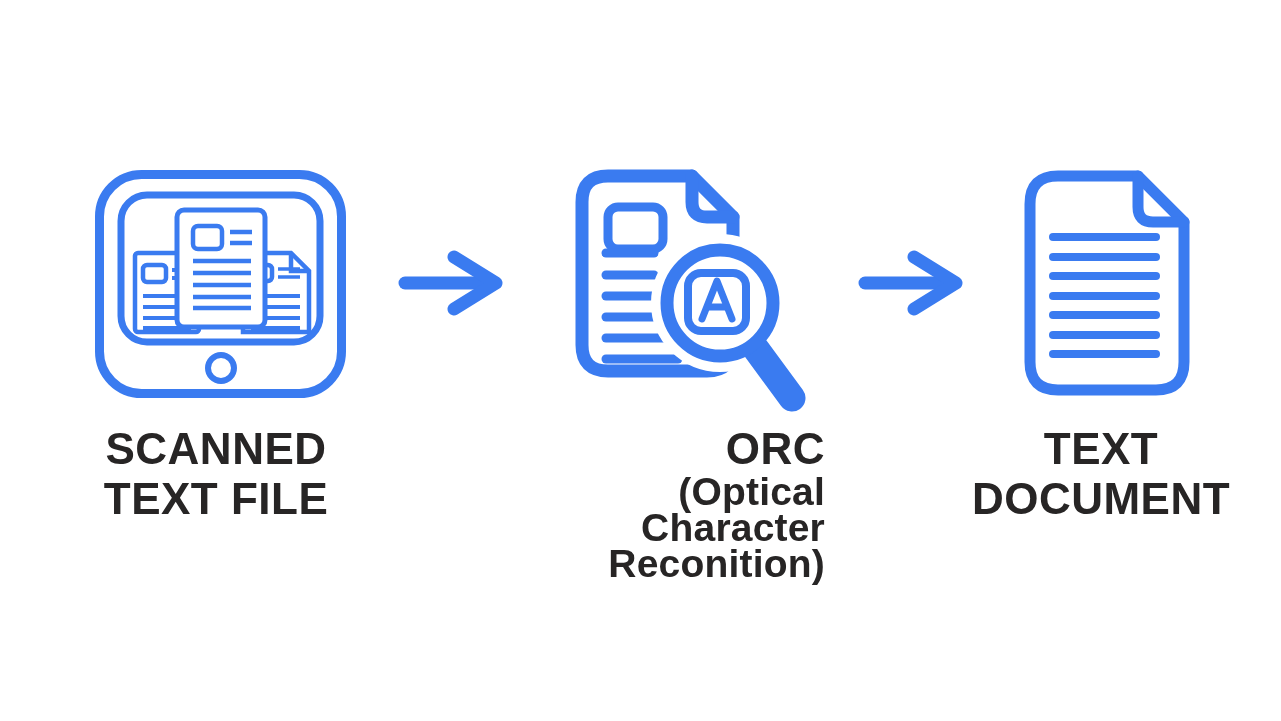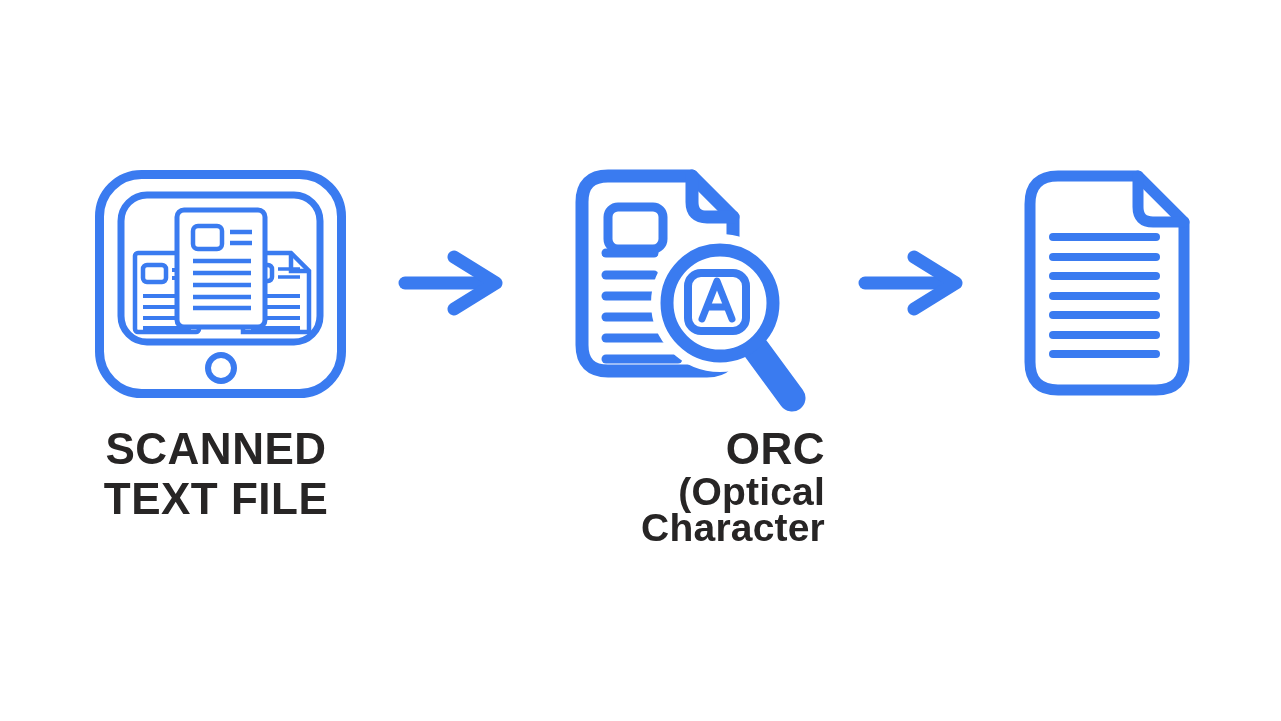--- a/index.html
+++ b/index.html
@@ -153,6 +153,10 @@
     <div class="caption-sub">(Optical Character</div>
   </div>
 
+  <div class="caption" style="left:925px;top:424px;width:352px;">
+    <div class="caption-title">TEXT</div>
+    <div class="caption-title">DOCUMENT</div>
+  </div>
 
 </div>
 

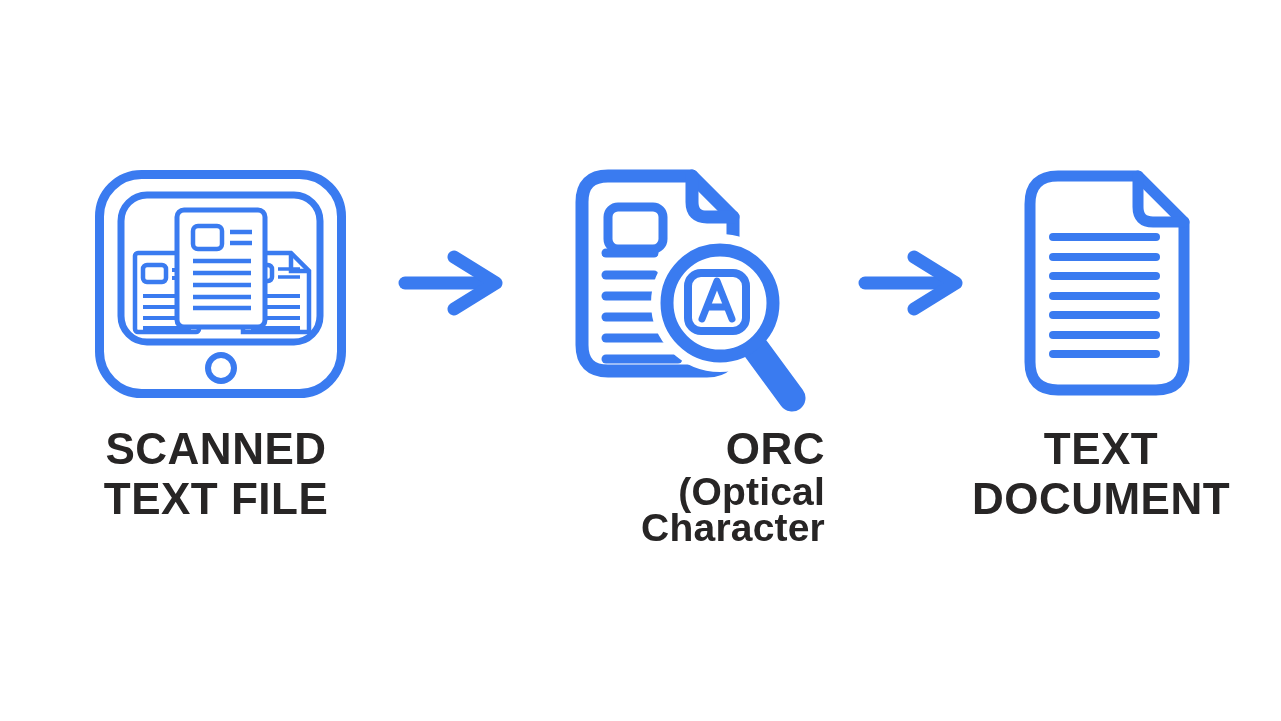--- a/index.html
+++ b/index.html
@@ -151,6 +151,7 @@
   <div class="caption" style="left:505px;top:424px;width:320px;text-align:right;">
     <div class="caption-title">ORC</div>
     <div class="caption-sub">(Optical Character</div>
+    <div class="caption-sub">Reconition)</div>
   </div>
 
   <div class="caption" style="left:925px;top:424px;width:352px;">

